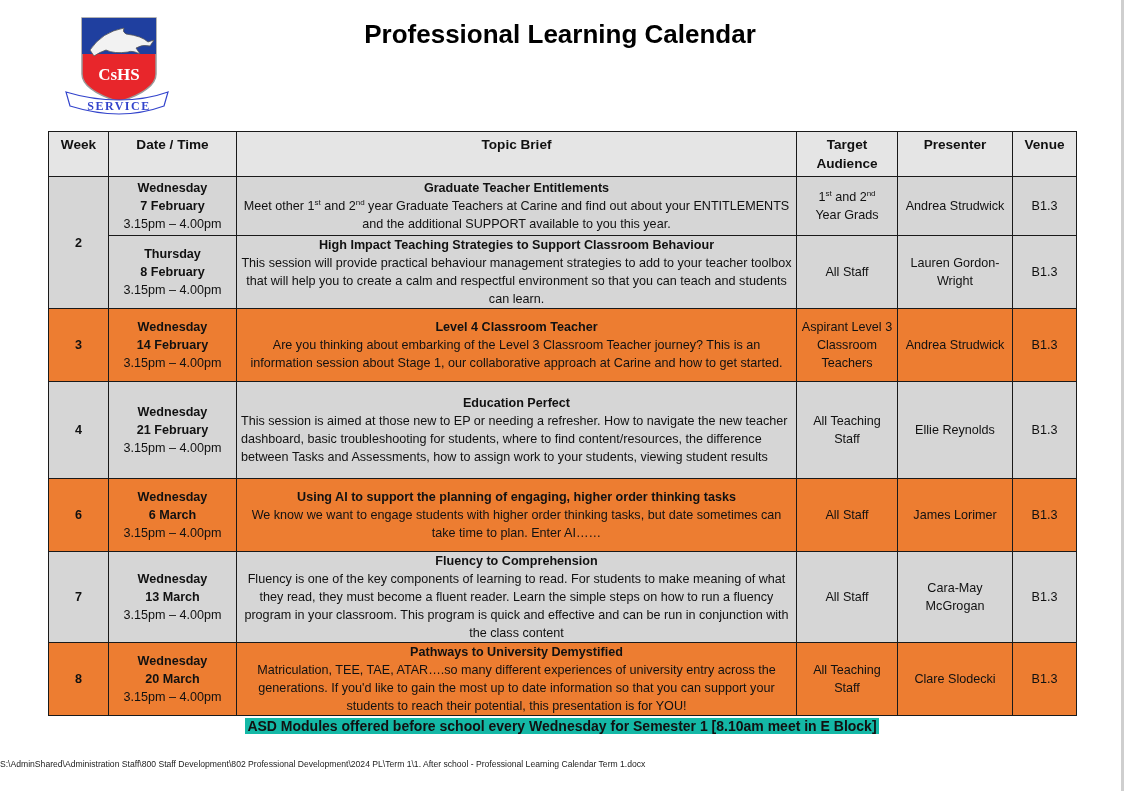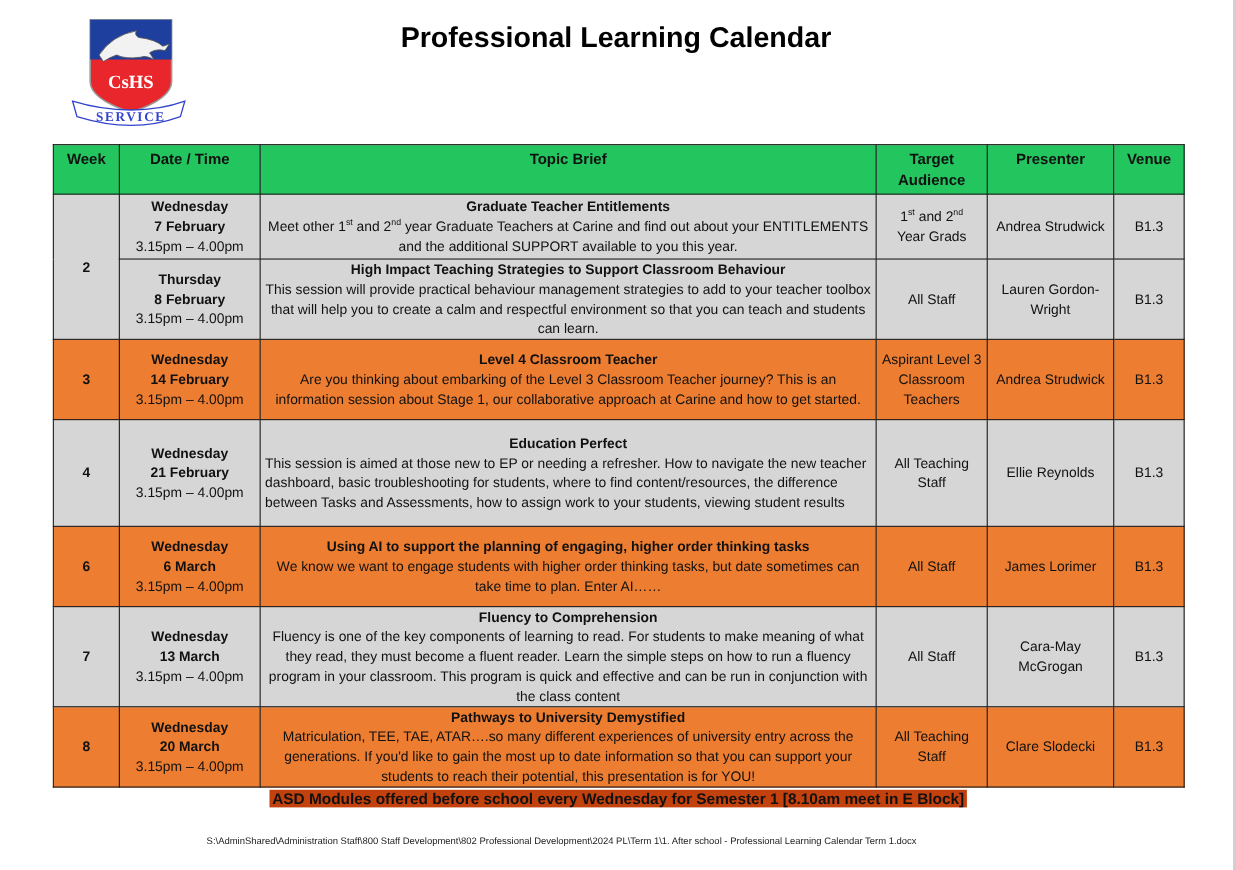--- a/index.html
+++ b/index.html
@@ -15,7 +15,7 @@
     font-size:12.6px; line-height:18px;
   }
   table.cal td, table.cal th { border:1.5px solid #1a1a1a; text-align:center; vertical-align:middle; padding:0 4px; }
-  table.cal th { background:#22c55e; font-weight:bold; font-size:13.6px; vertical-align:top; padding-top:3px; height:41px; line-height:19px; }
+  table.cal th { background:#e5e5e5; font-weight:bold; font-size:13.6px; vertical-align:top; padding-top:3px; height:41px; line-height:19px; }
   tr.grey td { background:#d6d6d6; }
   tr.orange td { background:#ed7d31; }
   td.week { font-weight:bold; }

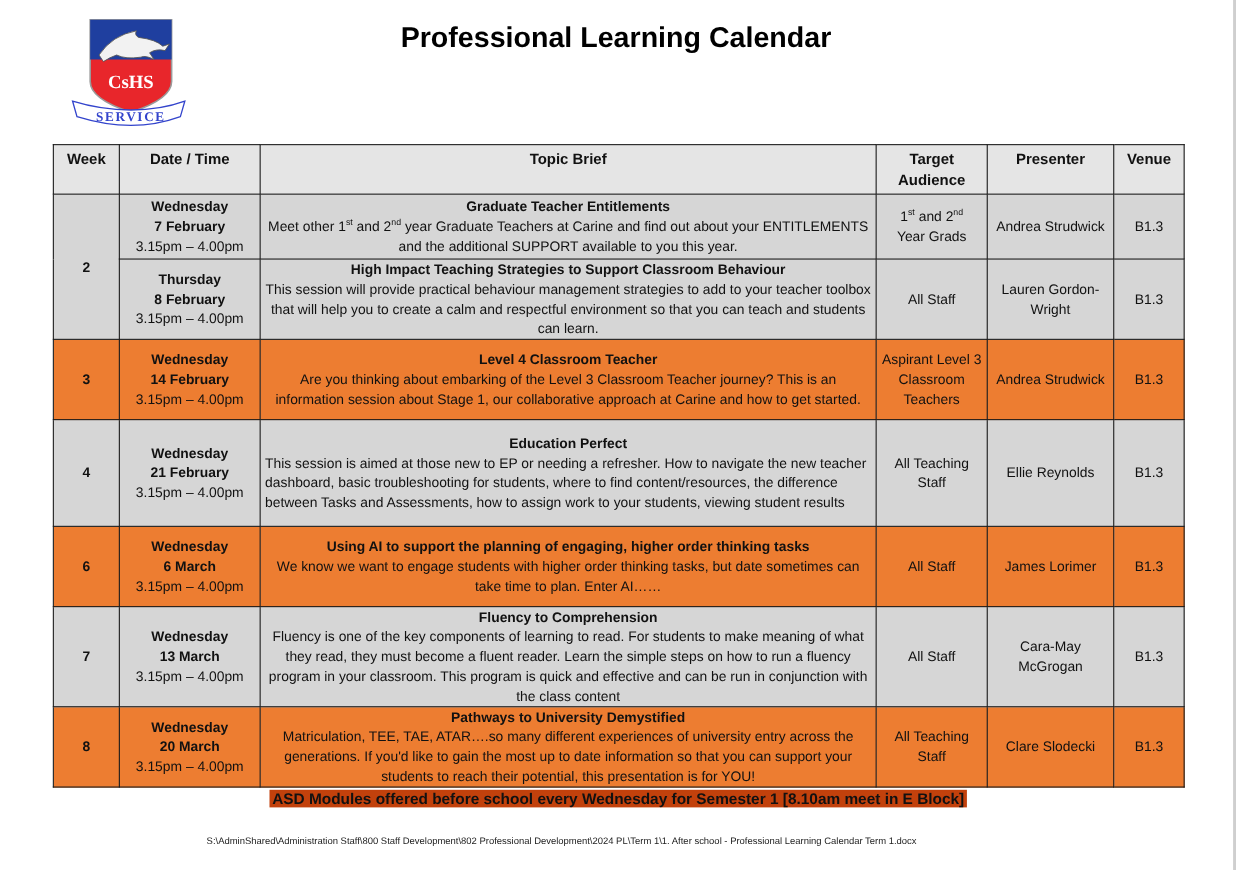--- a/index.html
+++ b/index.html
@@ -28,7 +28,7 @@
   .asd {
     position:absolute; top:717px; left:0; width:1124px; text-align:center;
   }
-  .asd span { background:#c2410c; font-weight:bold; font-size:14px; padding:0 2px; line-height:19px; }
+  .asd span { background:#14b8a6; font-weight:bold; font-size:14px; padding:0 2px; line-height:19px; }
   .footer { position:absolute; top:759px; left:0; width:1021px; text-align:center; font-size:8.6px; color:#222; }
 </style>
 </head>

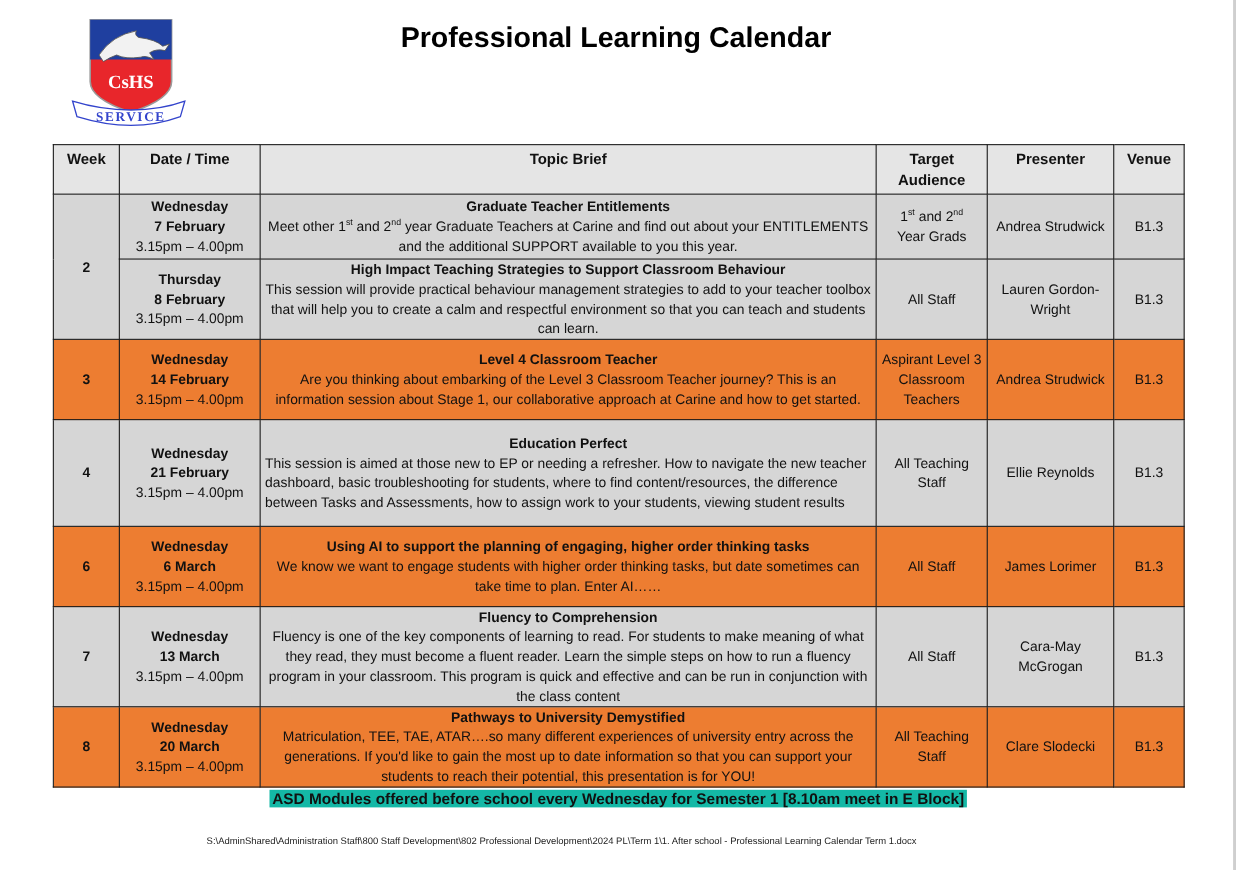--- a/index.html
+++ b/index.html
@@ -29,7 +29,7 @@
     position:absolute; top:717px; left:0; width:1124px; text-align:center;
   }
   .asd span { background:#14b8a6; font-weight:bold; font-size:14px; padding:0 2px; line-height:19px; }
-  .footer { position:absolute; top:759px; left:0; width:1021px; text-align:center; font-size:8.6px; color:#222; }
+  .footer { position:absolute; top:759px; left:0; width:1021px; font-size:8.6px; color:#222; }
 </style>
 </head>
 <body>

